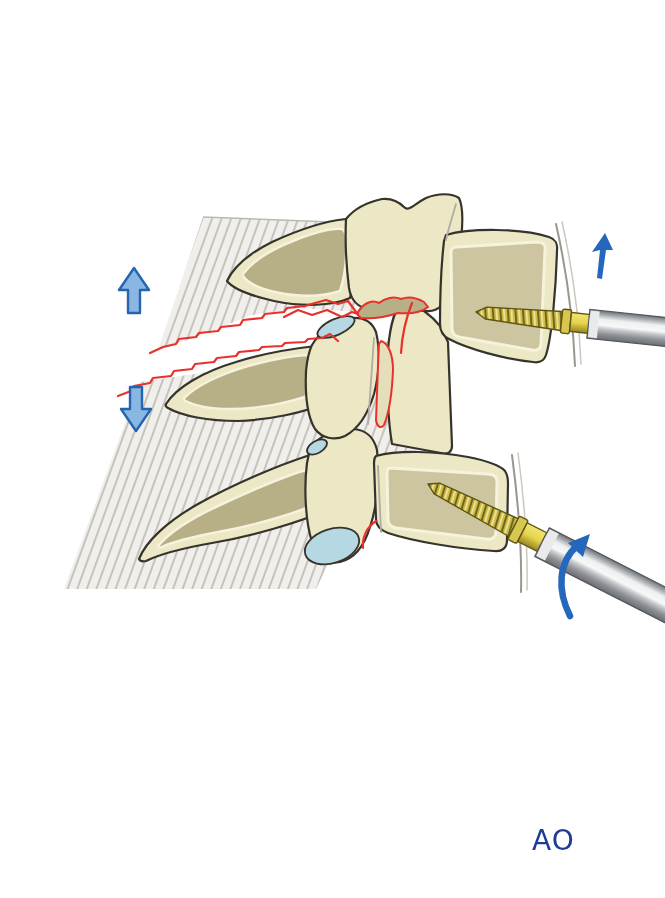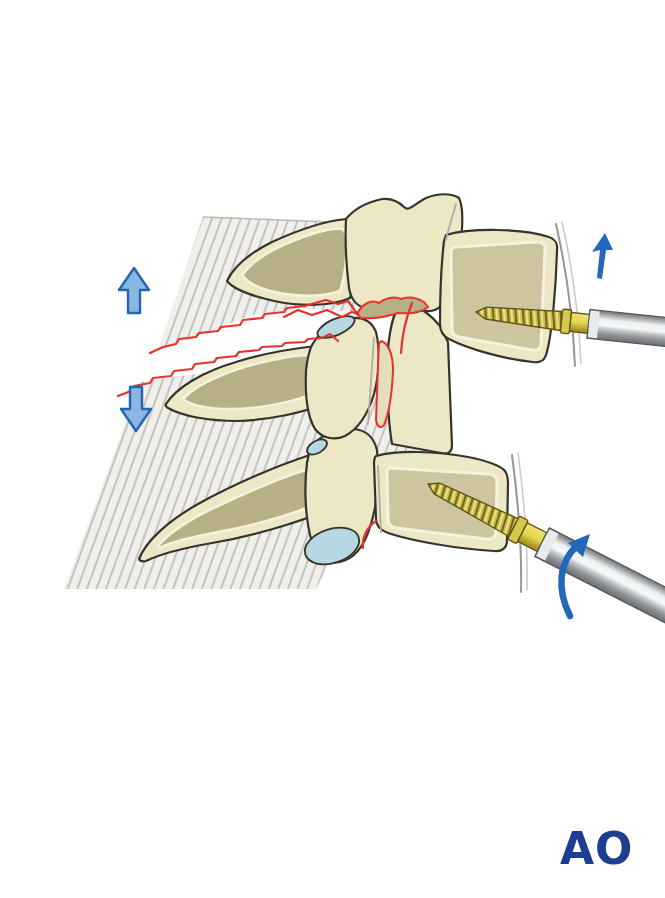--- a/index.html
+++ b/index.html
@@ -24,7 +24,7 @@
   .arrow-curve{fill:none;stroke:var(--arrow-solid);stroke-width:6.5;stroke-linecap:round;}
   .screw-core{stroke:#5f5614;stroke-width:1.4;stroke-linejoin:round;}
   .screw-metal{stroke:#55565a;stroke-width:1.2;}
-  #ao-logo{position:absolute;left:560px;top:827px;font-size:44px;font-weight:bold;
+  #ao-logo{position:absolute;left:532px;top:827px;font-size:28px;font-weight:normal;
            letter-spacing:1px;color:var(--logo-blue);line-height:1;user-select:none;}
 </style>
 </head>

